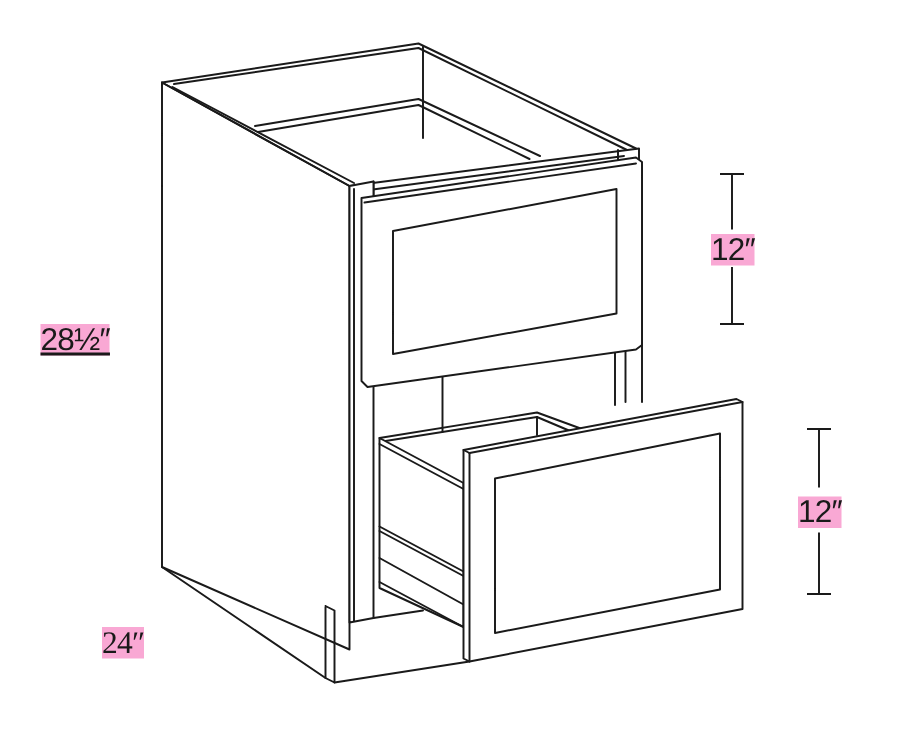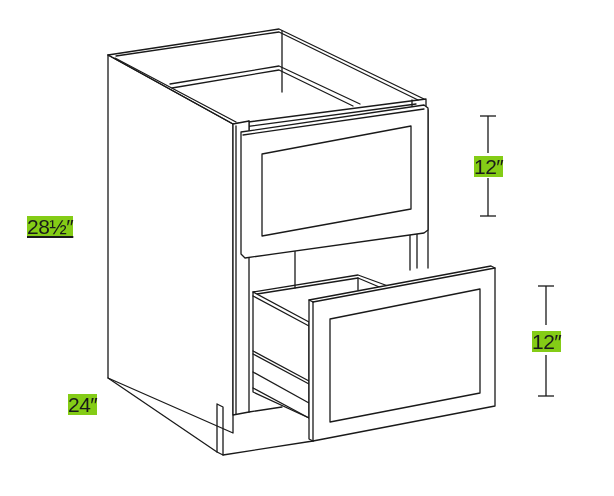--- a/index.html
+++ b/index.html
@@ -5,7 +5,7 @@
   html, body { margin: 0; padding: 0; background: #ffffff; }
   body { width: 614px; height: 496px; position: relative; overflow: hidden; font-family: "Liberation Sans", sans-serif; }
   #stage { position: absolute; left: 0; top: 0; width: 614px; height: 496px; }
-  .dim-label { position: absolute; font-family: "Liberation Sans", sans-serif; font-size: 21px; color: #1a1a1a; font-weight: 300; letter-spacing: -0.5px; background: #84cc16; line-height: 1; }
+  .dim-label { position: absolute; font-family: "Liberation Sans", sans-serif; font-size: 21px; color: #1a1a1a; font-weight: 300; letter-spacing: -0.5px; background: #f9a8d4; line-height: 1; }
   svg .ln { stroke: #1a1a1a; stroke-width: 1.3; fill: none; stroke-linejoin: round; stroke-linecap: round; }
   svg .fill { fill: #ffffff; }
   svg .dim { stroke: #1a1a1a; stroke-width: 1.3; fill: none; }

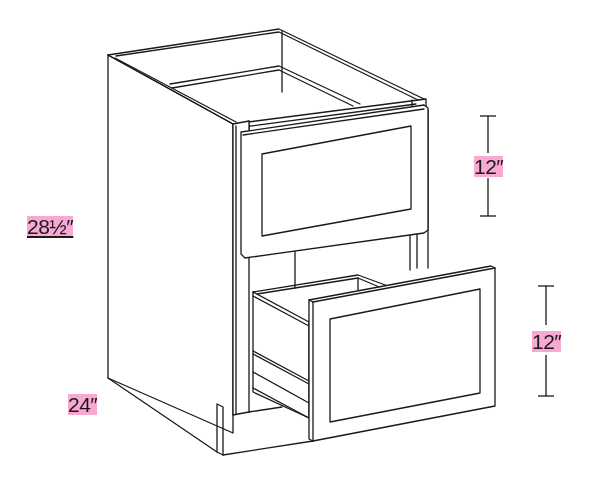--- a/index.html
+++ b/index.html
@@ -98,7 +98,7 @@
 </svg>
 
 <div class="dim-label" style="left:27px; top:216px;text-decoration:underline;">28½″</div>
-<div class="dim-label" style="left:68px; top:394px;">24″</div>
+<div class="dim-label" style="left:68px; top:418px;font-family:Liberation Serif, serif;">24″</div>
 <div class="dim-label" style="left:474px; top:156px;">12″</div>
 <div class="dim-label" style="left:532px; top:331px;">12″</div>
 </div>

